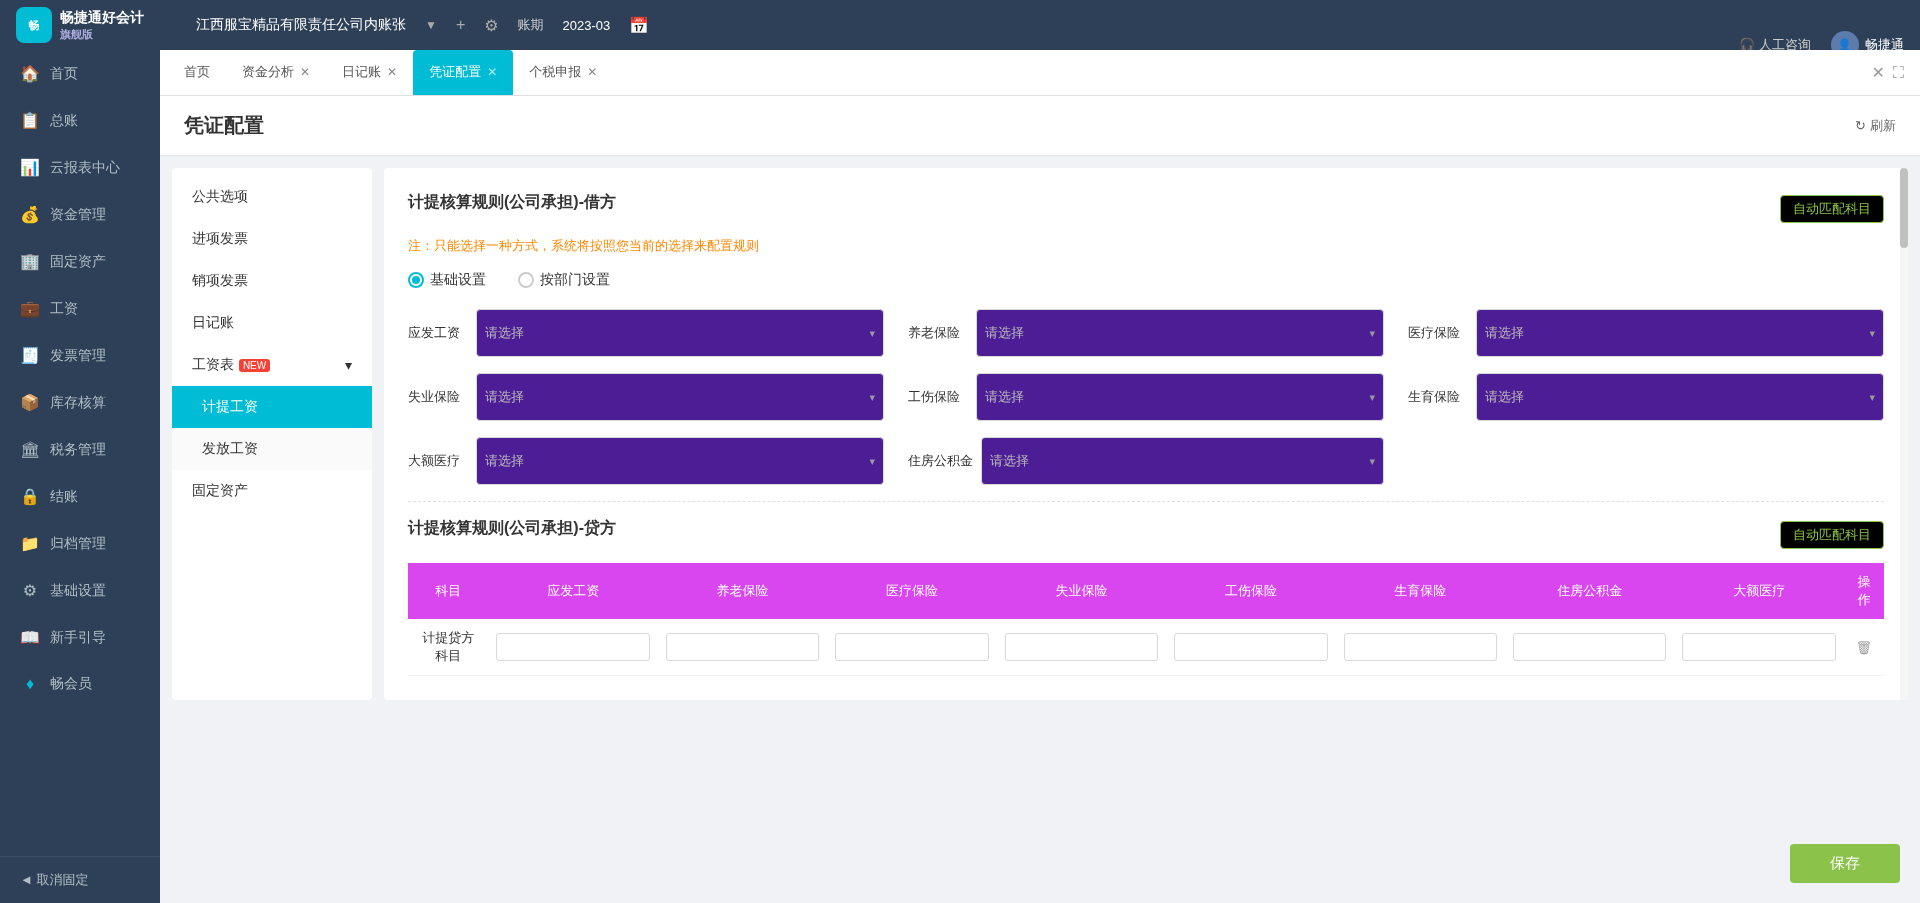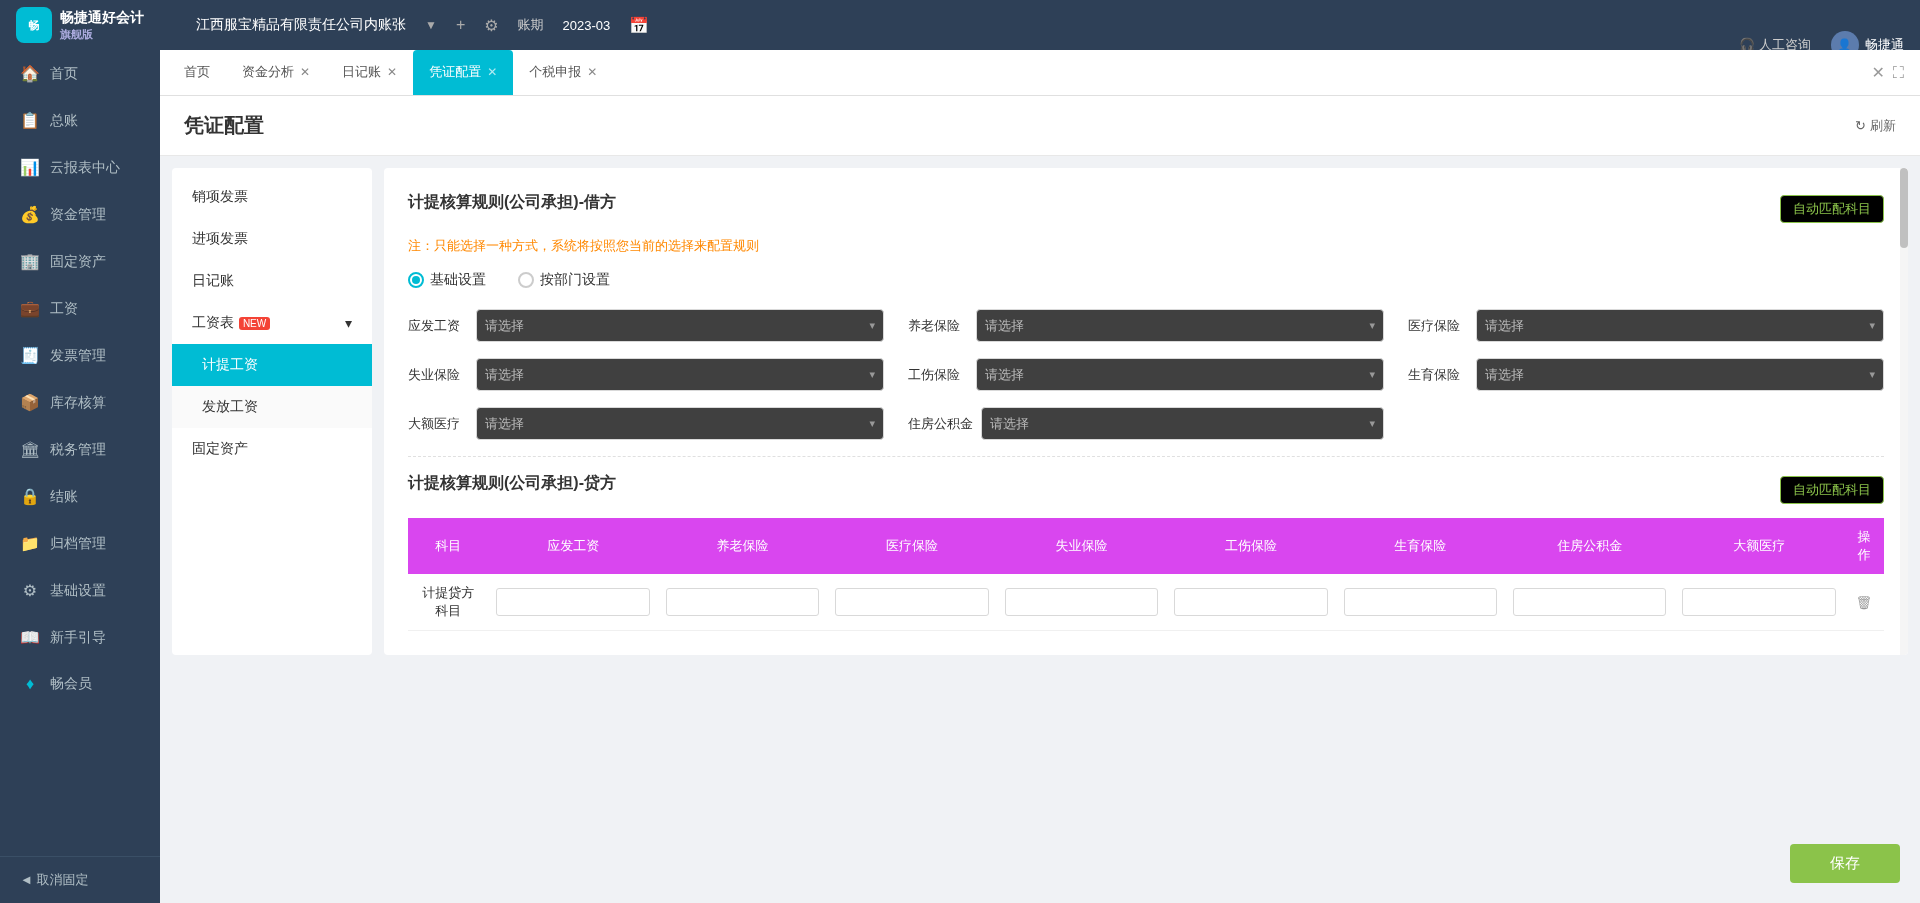--- a/index.html
+++ b/index.html
@@ -414,6 +414,9 @@
 
         <div class="left-nav">
           <div class="left-nav-item">
+            <span>公共选项</span>
+          </div>
+          <div class="left-nav-item">
             <span>销项发票</span>
           </div>
           <div class="left-nav-item">

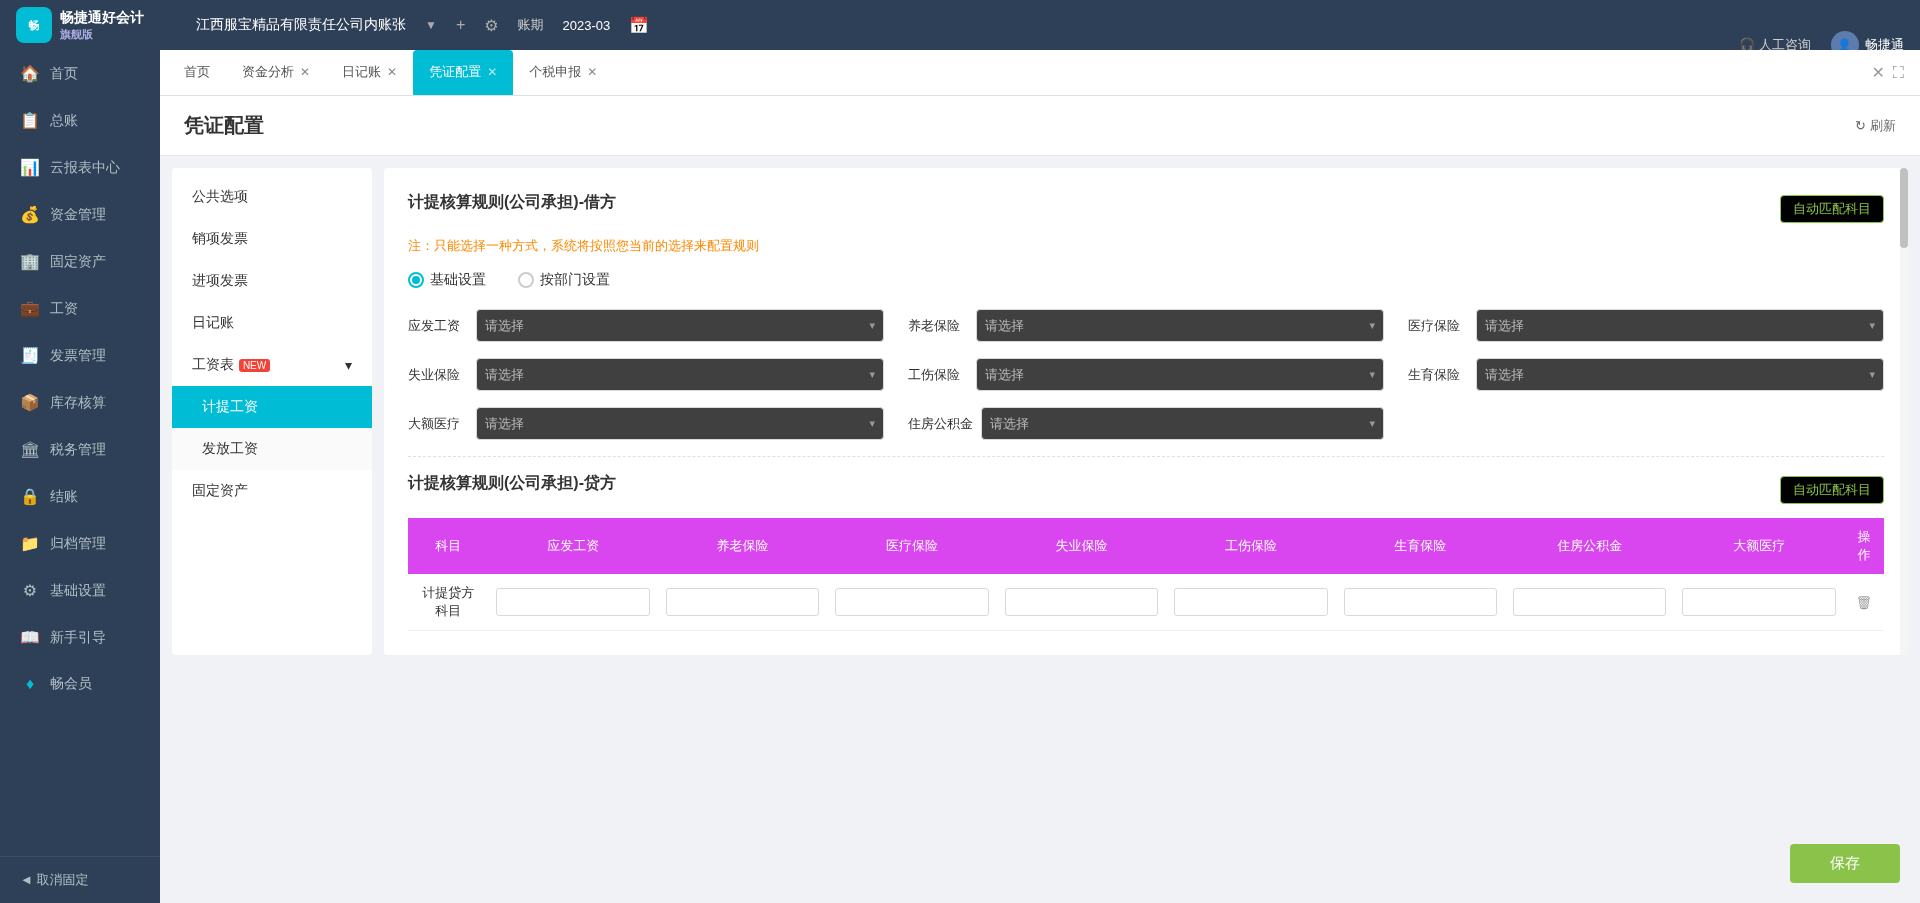--- a/index.html
+++ b/index.html
@@ -417,10 +417,10 @@
             <span>公共选项</span>
           </div>
           <div class="left-nav-item">
+            <span>进项发票</span>
+          </div>
+          <div class="left-nav-item">
             <span>销项发票</span>
-          </div>
-          <div class="left-nav-item">
-            <span>进项发票</span>
           </div>
           <div class="left-nav-item">
             <span>日记账</span>

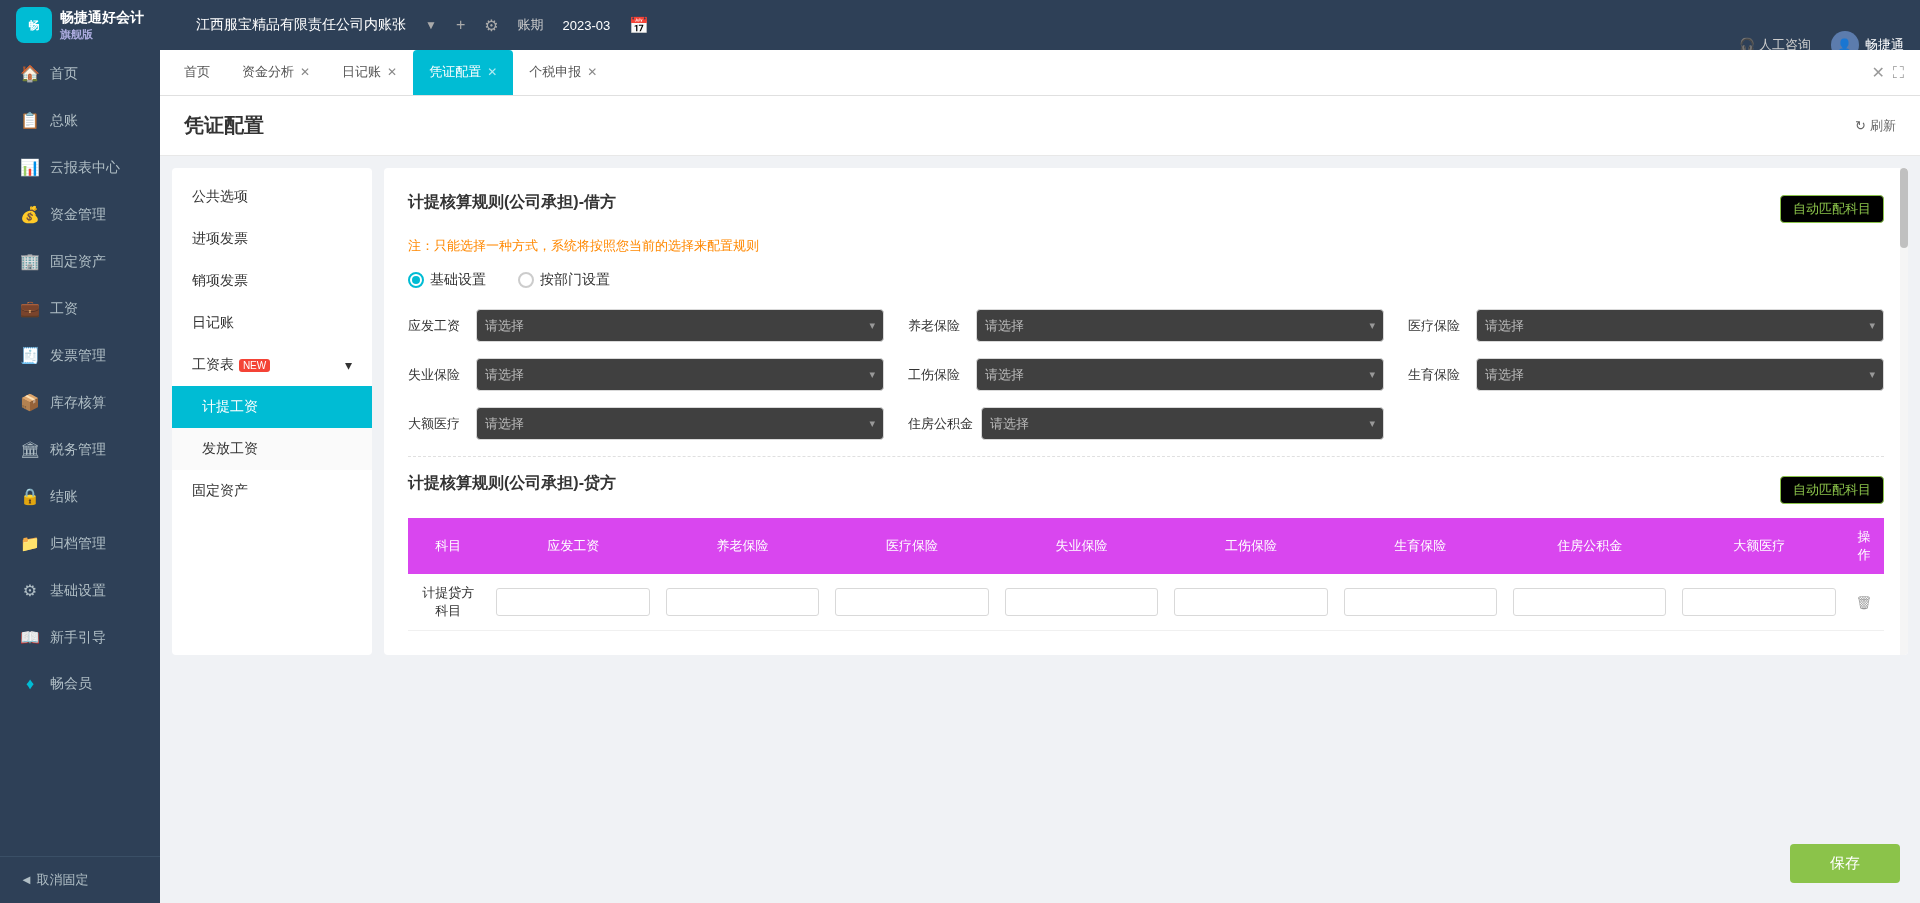--- a/index.html
+++ b/index.html
@@ -193,7 +193,7 @@
     .form-label { font-size: 13px; color: #333; white-space: nowrap; min-width: 60px; }
     .form-select {
       flex: 1;
-      height: 33px;
+      height: 48px;
       border: 1px solid #d9d9d9;
       border-radius: 4px;
       padding: 0 8px;
@@ -203,7 +203,7 @@
       align-items: center;
       justify-content: space-between;
       cursor: pointer;
-      background: #404040;
+      background: #4c1d95;
       text-align: right;
     }
     .select-arrow { color: #999; font-size: 11px; }

